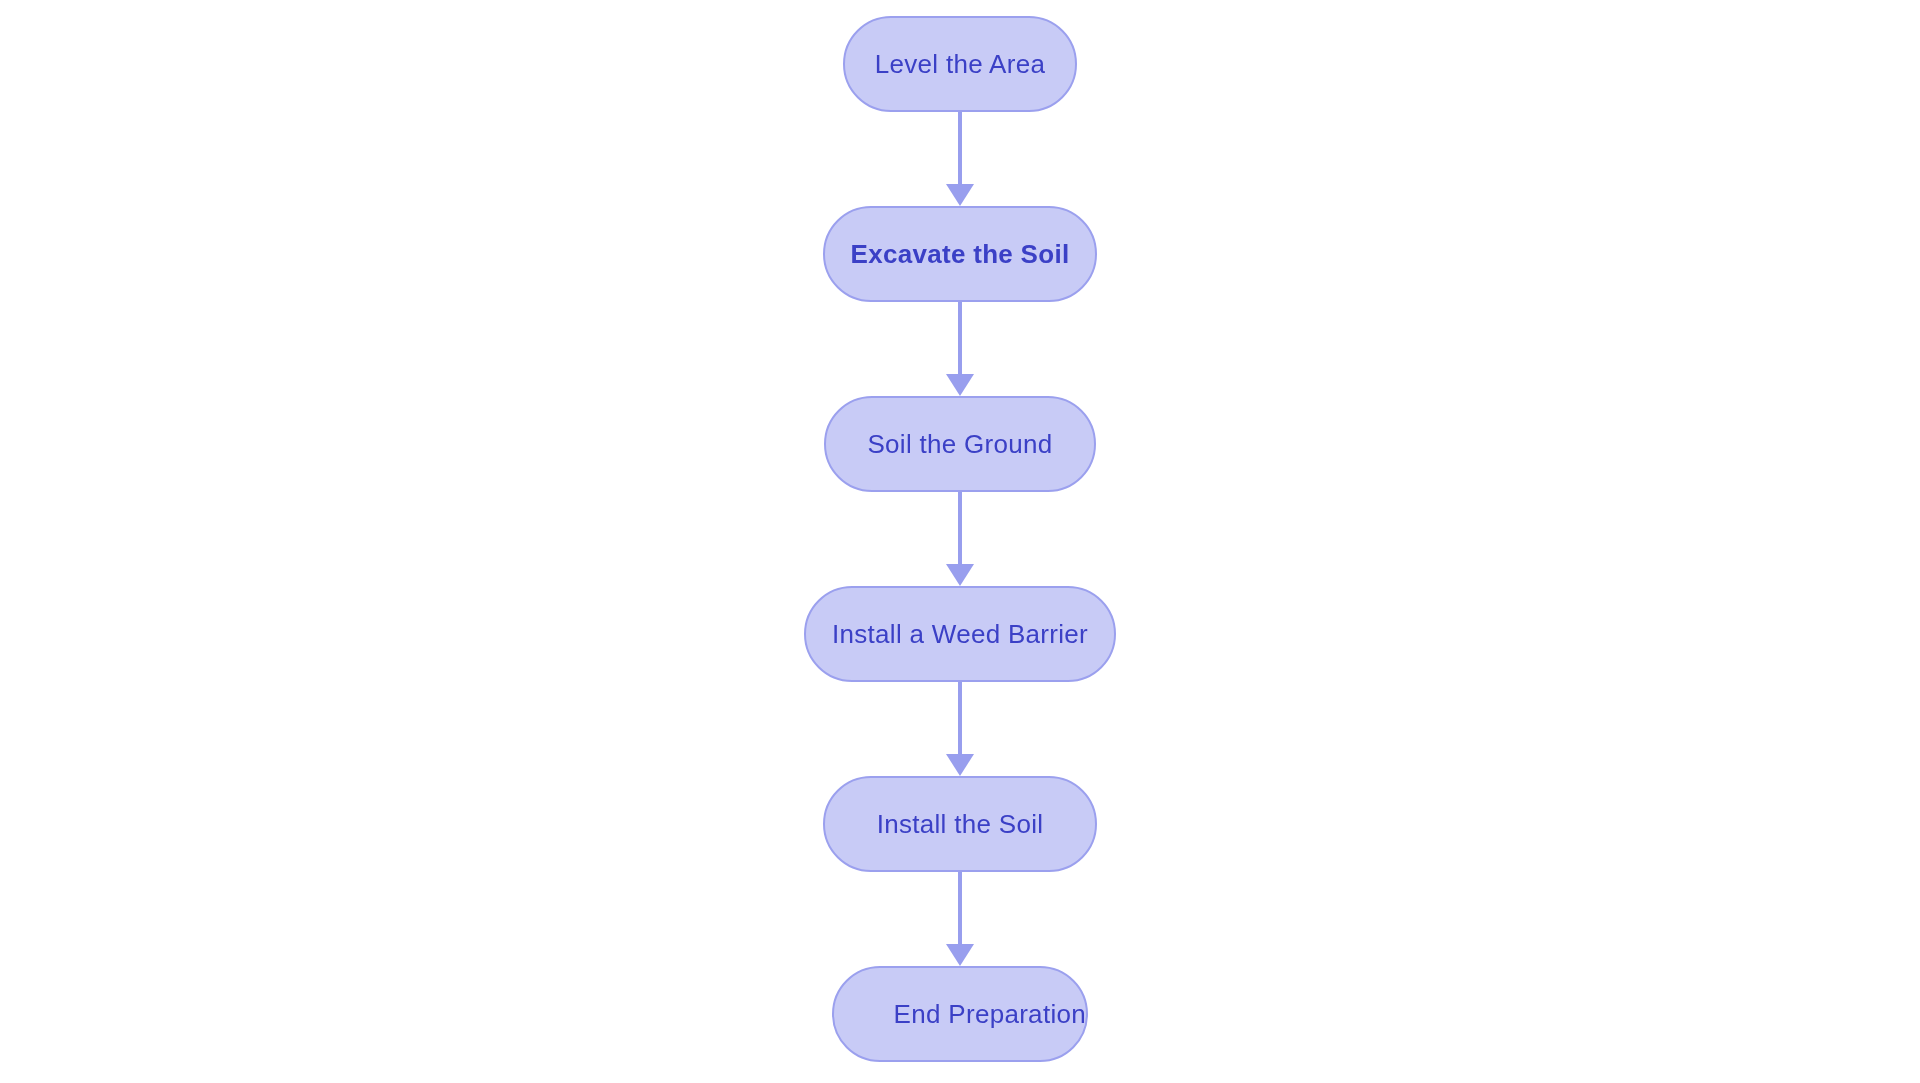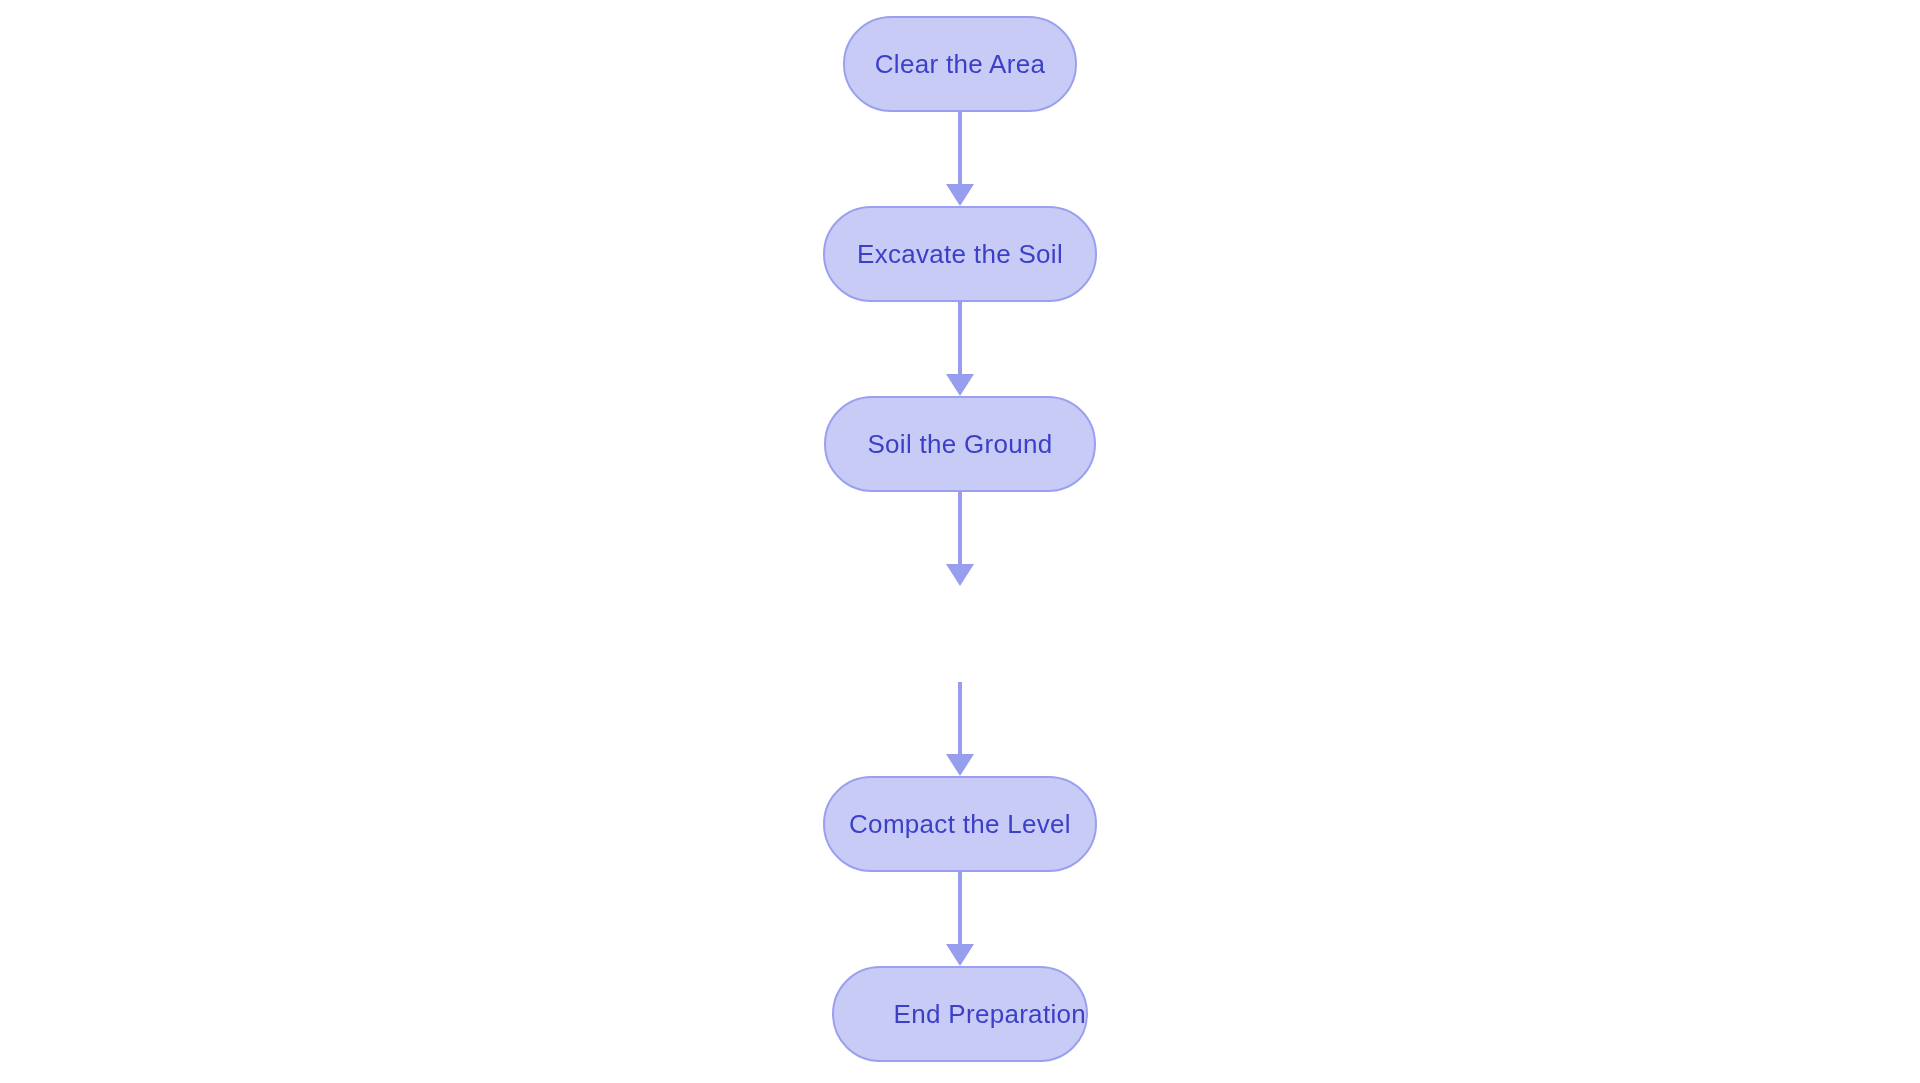--- a/index.html
+++ b/index.html
@@ -81,7 +81,7 @@
 <div class="canvas">
 
   <div class="flow-node n1">
-    <span>Clear the Area</span>
+    <span>Level the Area</span>
   </div>
 
   <div class="connector c1">

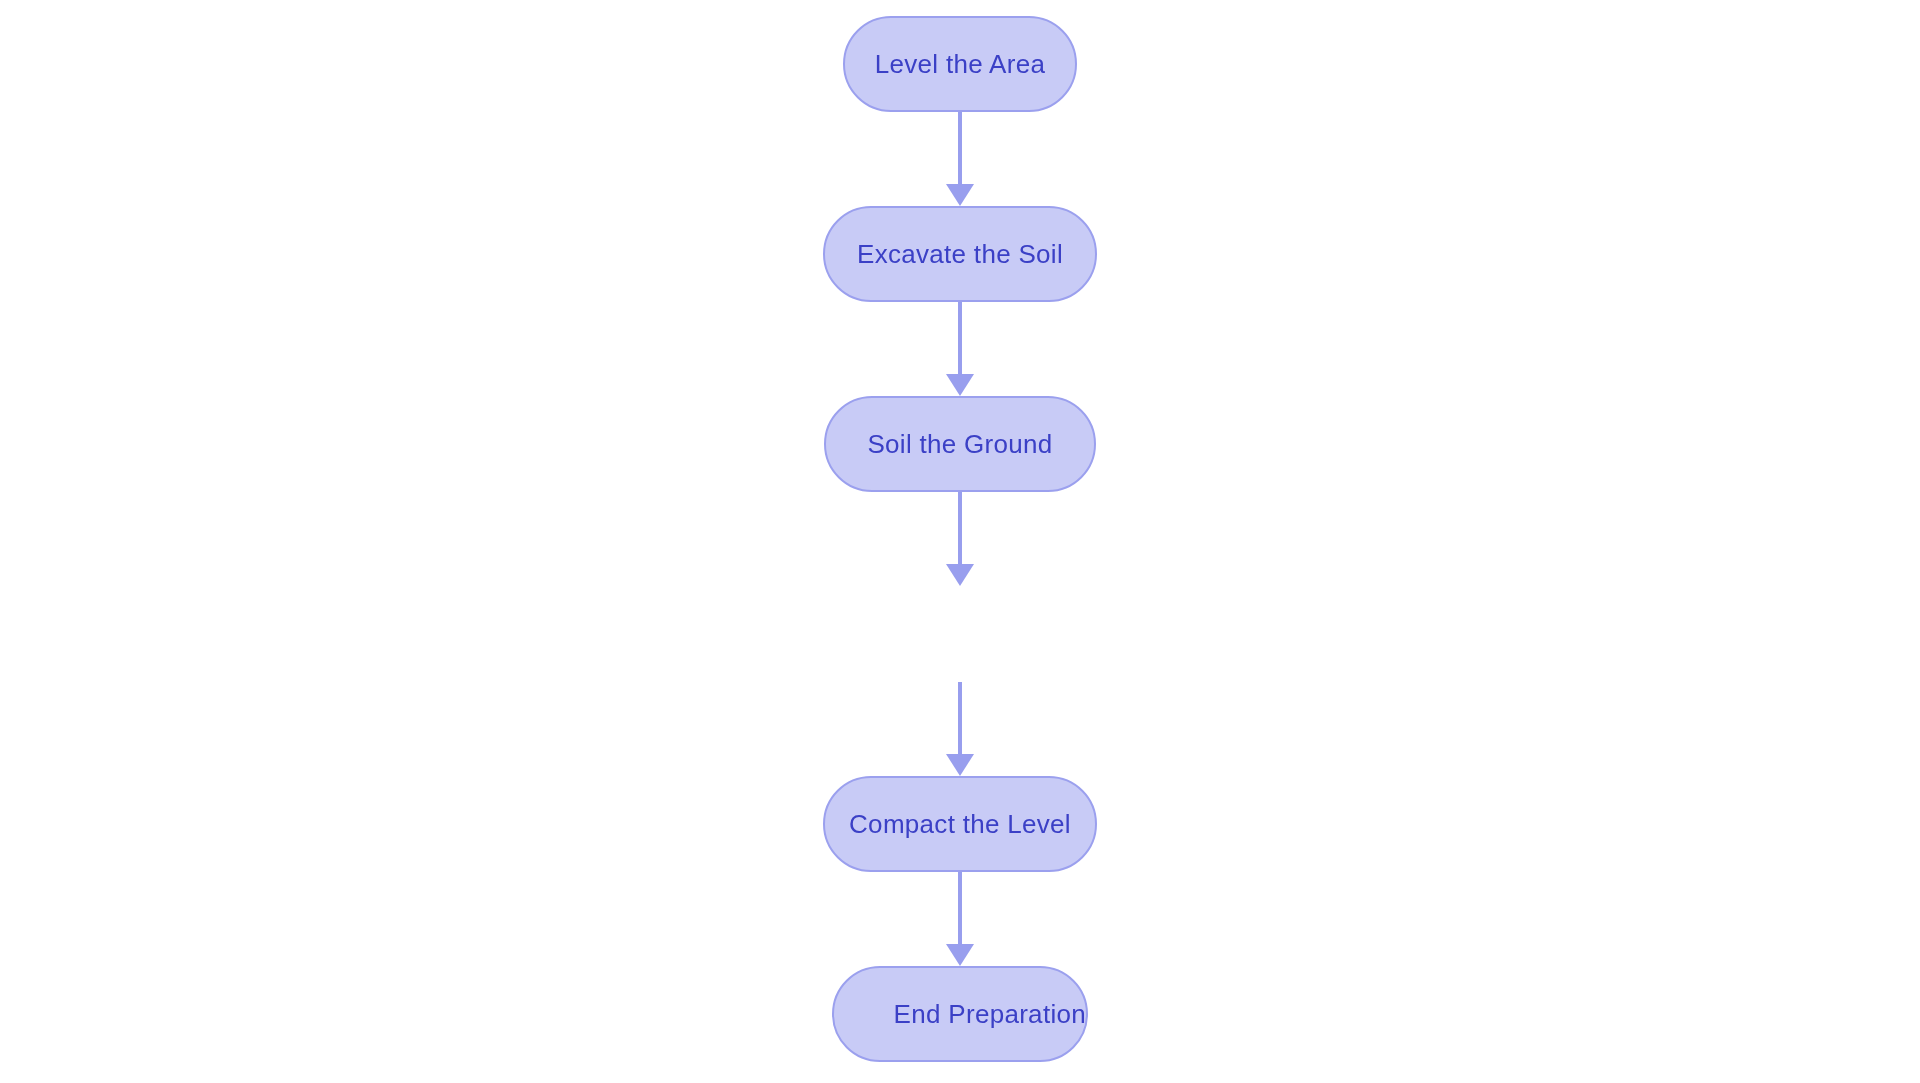--- a/index.html
+++ b/index.html
@@ -38,7 +38,7 @@
     white-space: nowrap;
   }
   .n1 { top: 16px;  width: 234px; }
-  .n2 { top: 206px; width: 274px; }
+  .n2 { top: 206px; width: 274px; font-weight: bold; }
   .n3 { top: 396px; width: 272px; }
   .n4 { top: 586px; width: 312px; }
   .n5 { top: 776px; width: 274px; }

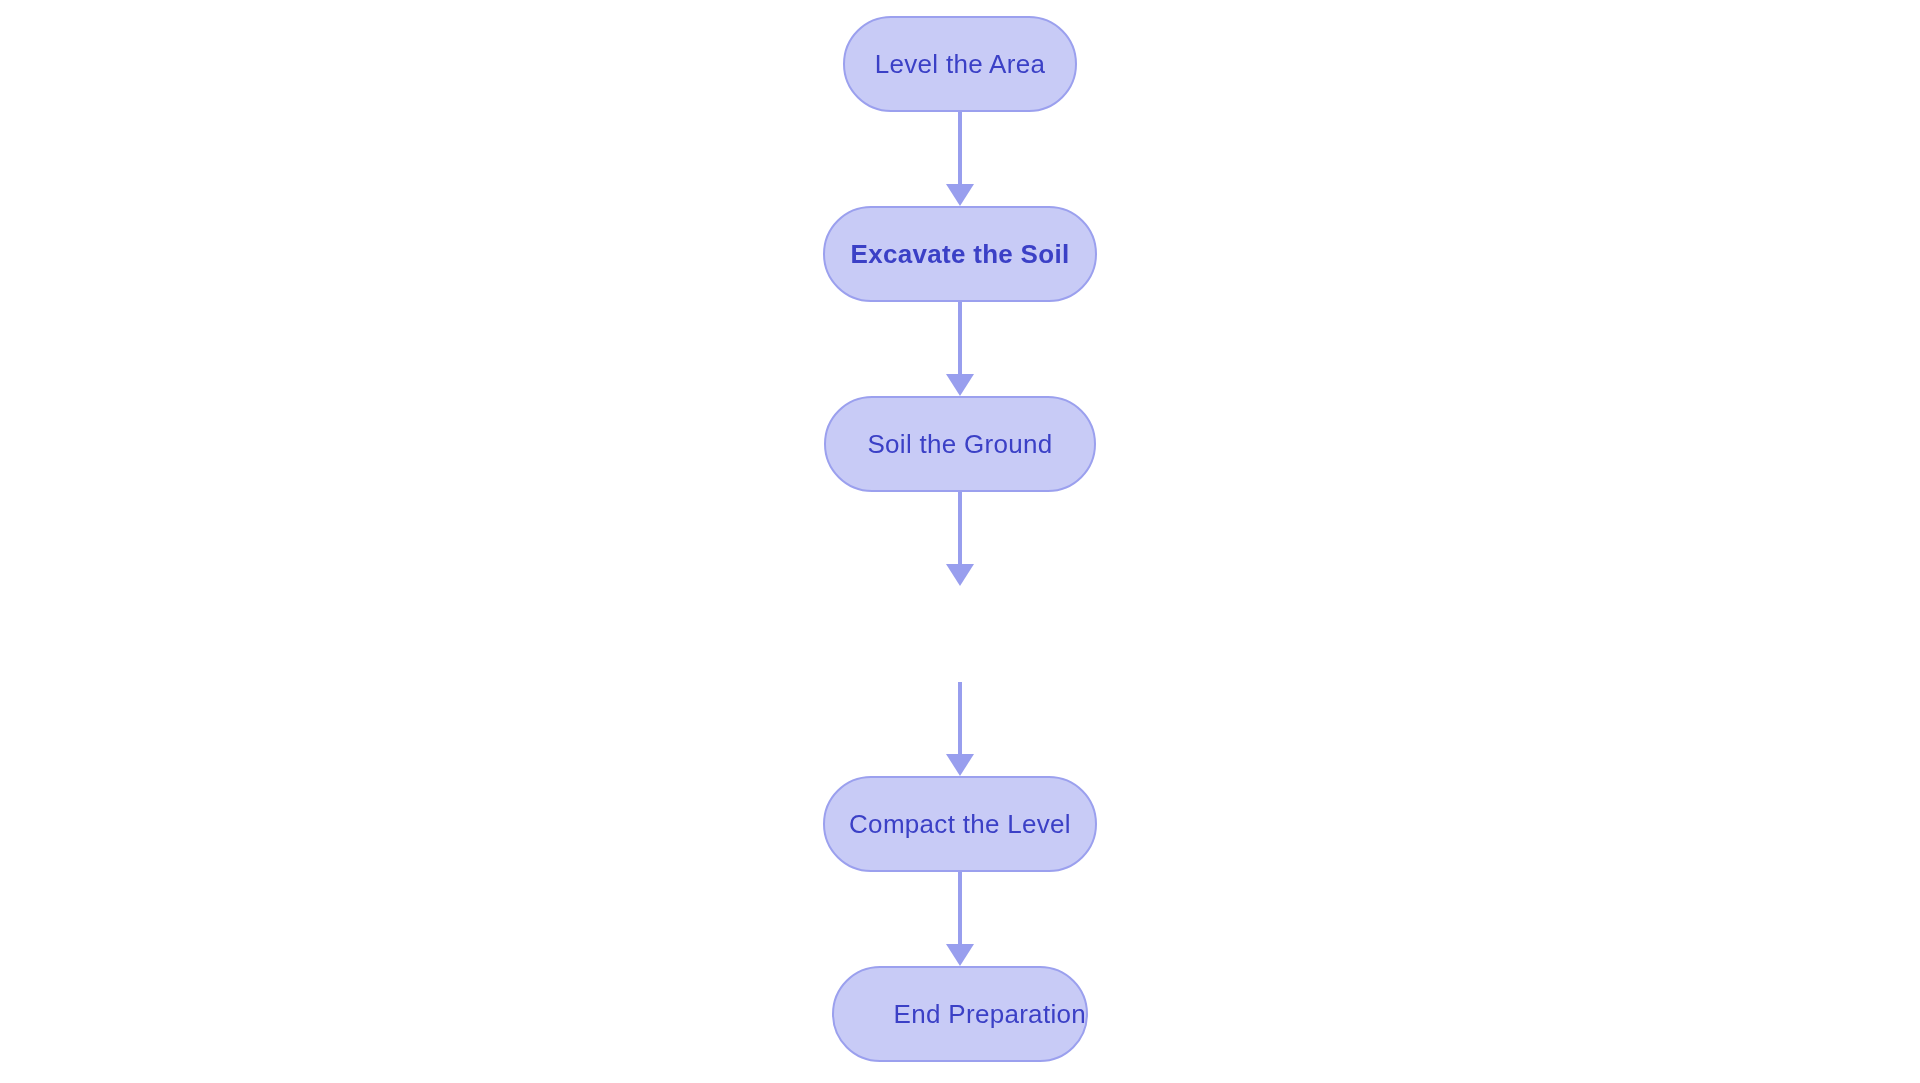--- a/index.html
+++ b/index.html
@@ -107,6 +107,9 @@
     <div class="head"></div>
   </div>
 
+  <div class="flow-node n4">
+    <span>Install a Weed Barrier</span>
+  </div>
 
   <div class="connector c4">
     <div class="line"></div>

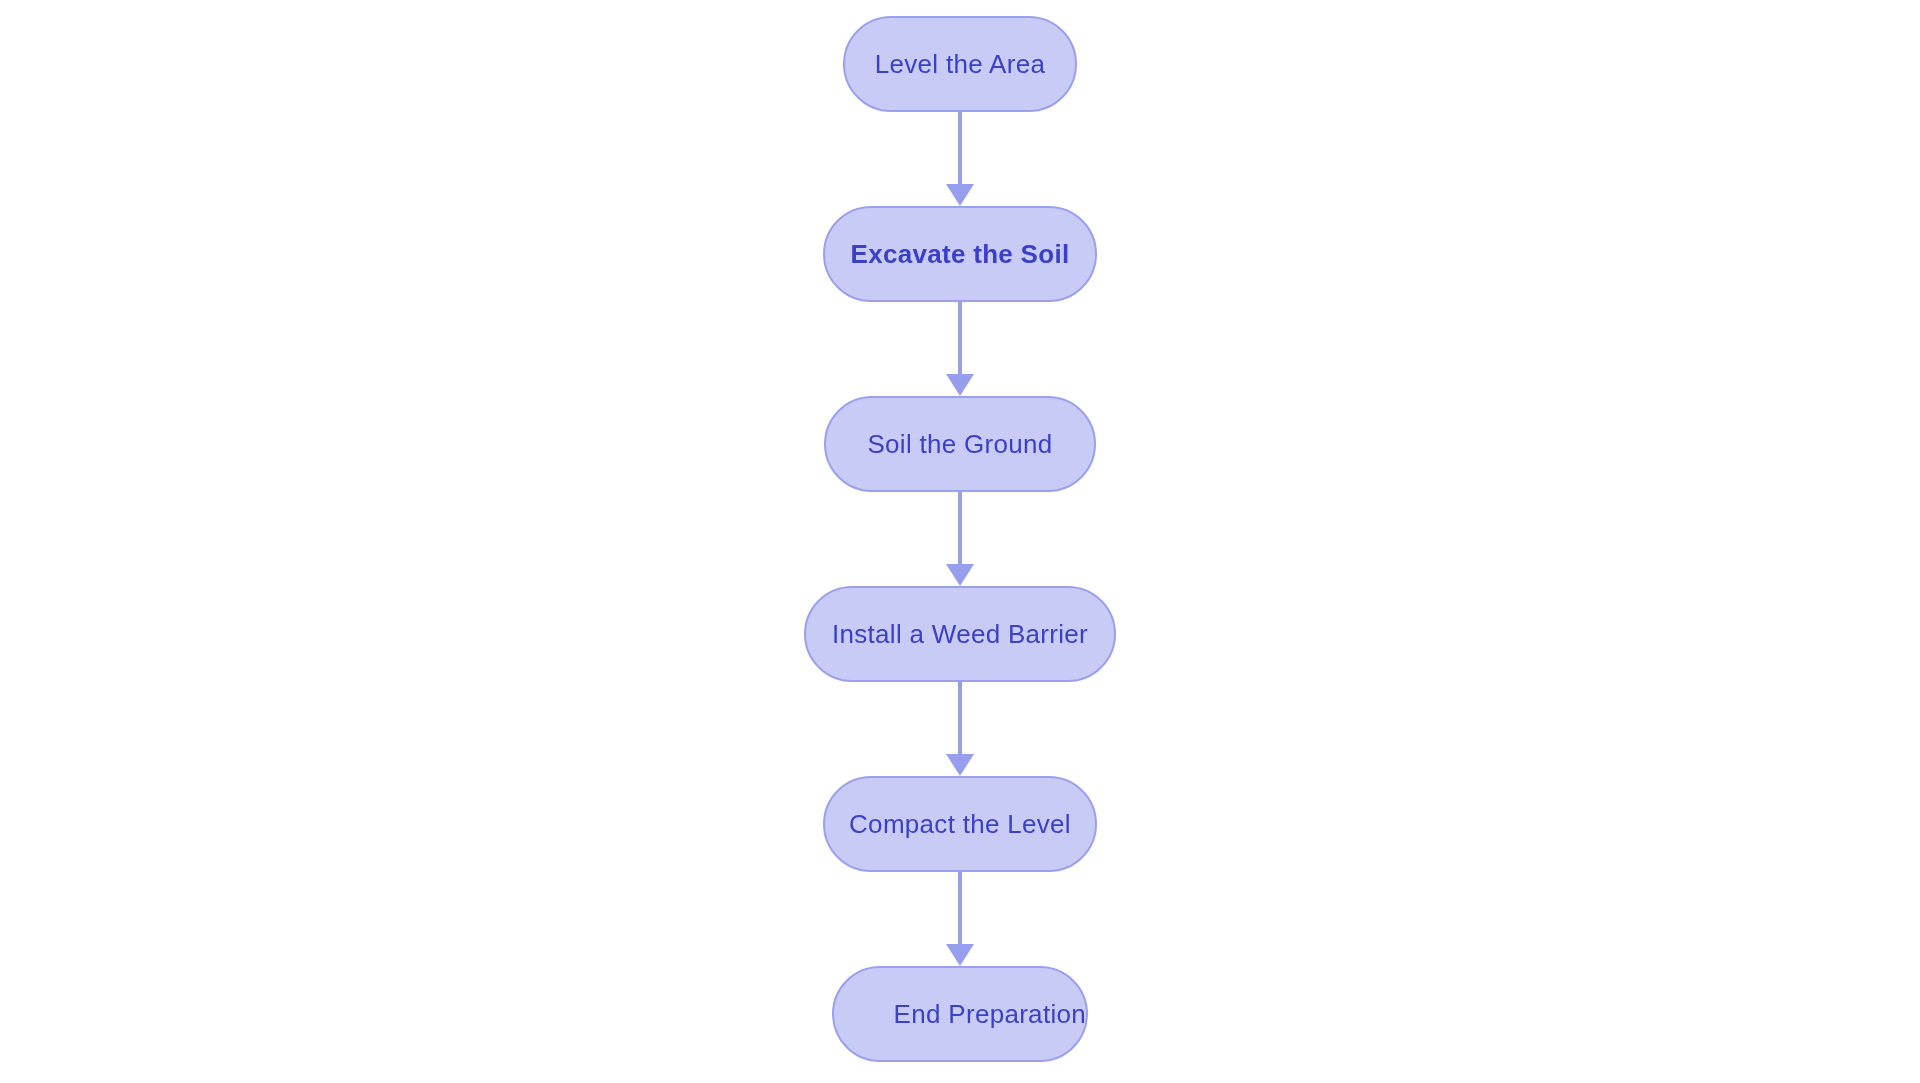--- a/index.html
+++ b/index.html
@@ -117,7 +117,7 @@
   </div>
 
   <div class="flow-node n5">
-    <span>Compact the Level</span>
+    <span>Install the Soil</span>
   </div>
 
   <div class="connector c5">

